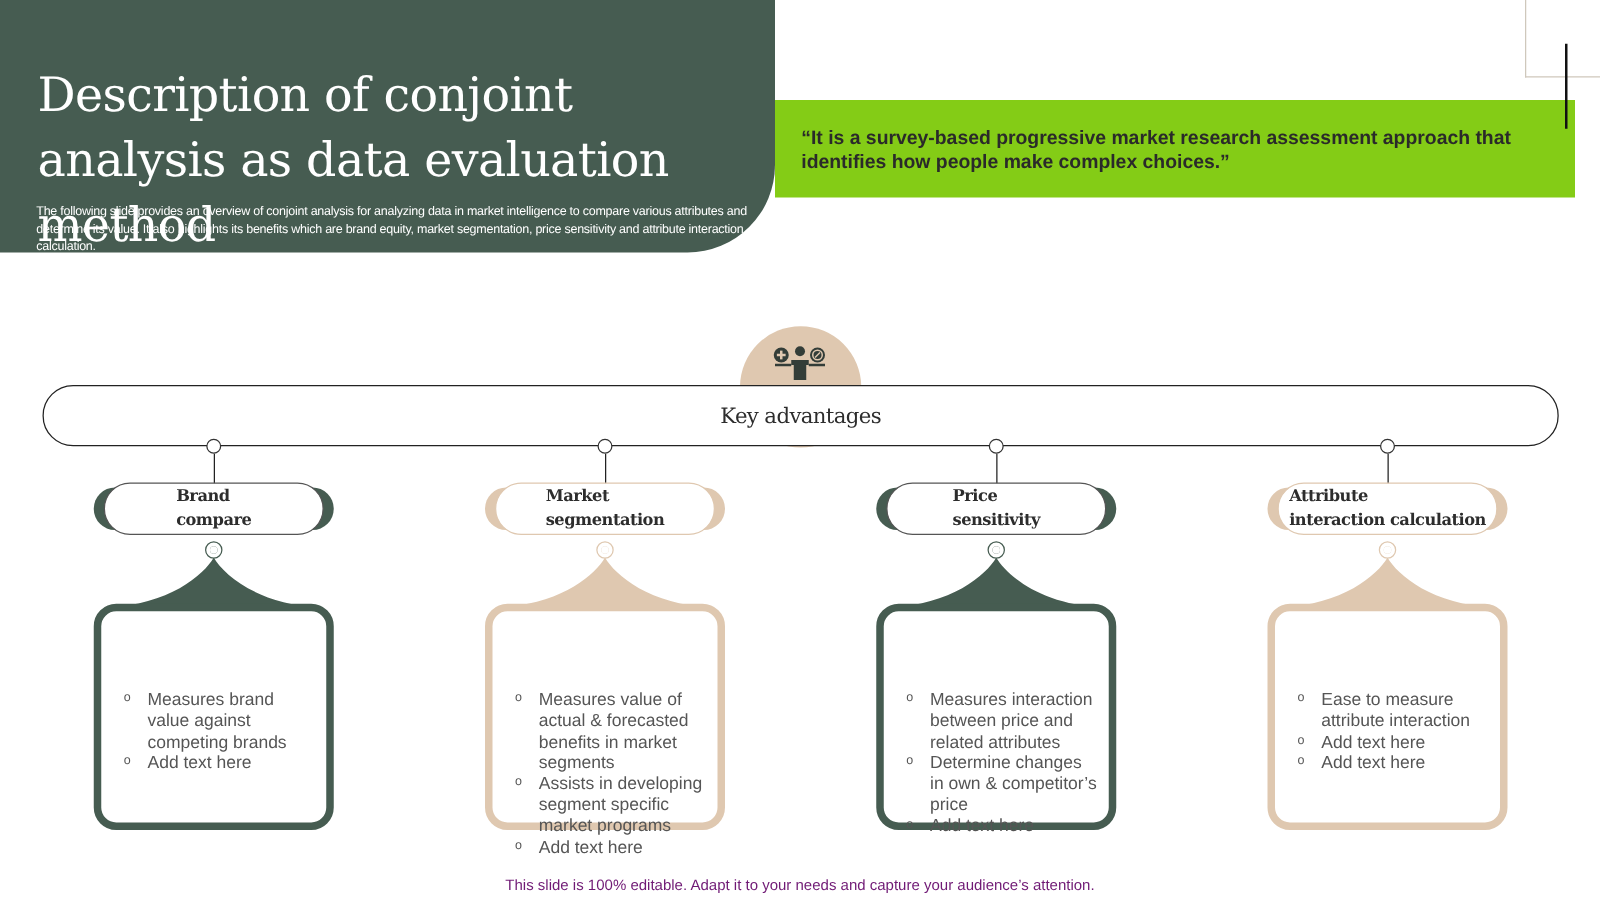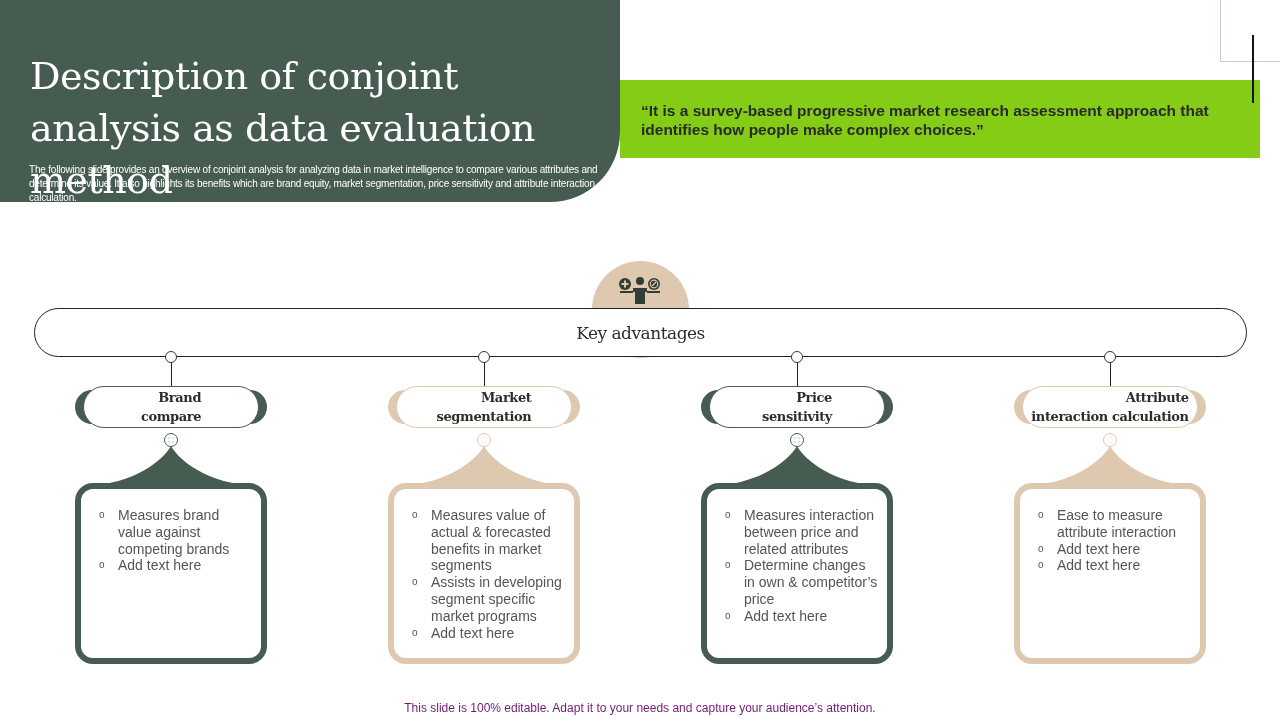--- a/index.html
+++ b/index.html
@@ -68,7 +68,7 @@
   .pill {
     position: absolute; left: 8px; top: 0; width: 176px; height: 42px;
     border-radius: 21px; background: #ffffff; border: 1px solid #555;
-    display: flex; align-items: center; justify-content: center; text-align: right;
+    display: flex; align-items: center; justify-content: center; text-align: left;
   }
   .pill-text {
     font-family: "DejaVu Serif", serif; font-weight: bold; font-size: 13px;

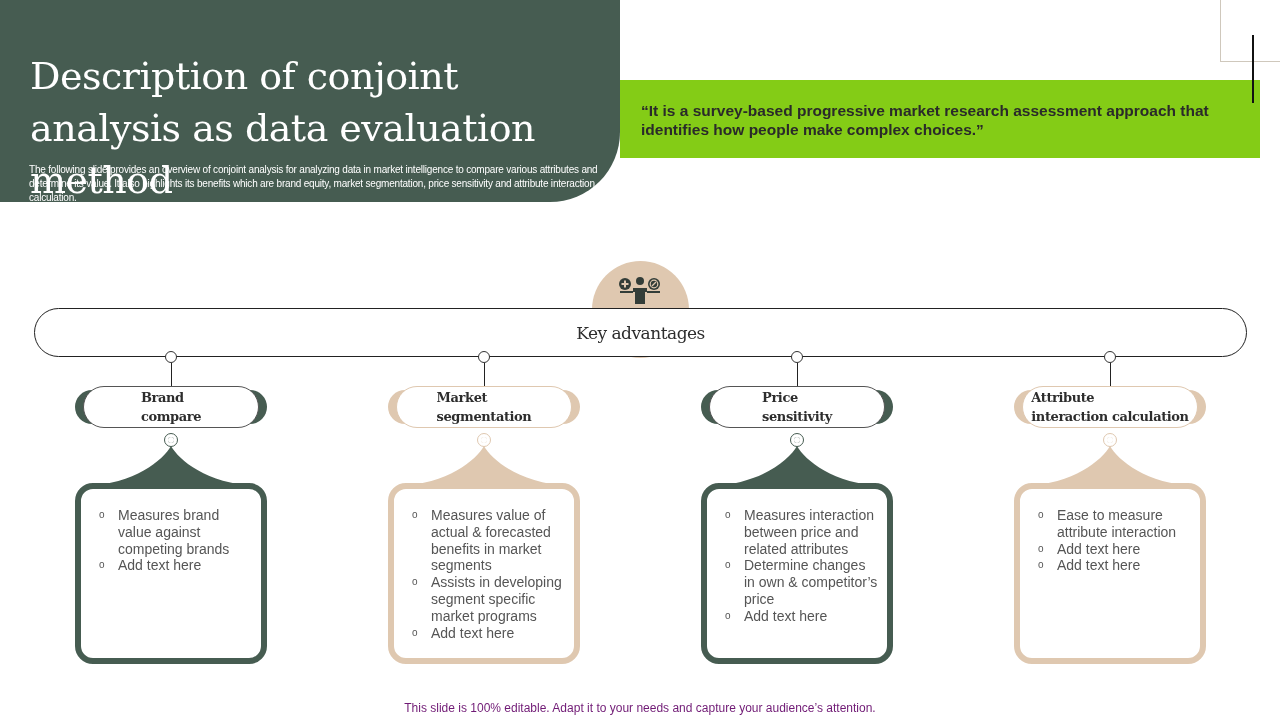--- a/index.html
+++ b/index.html
@@ -92,7 +92,7 @@
     border-radius: 18px; border: 6px solid; background: #ffffff;
     padding: 18px 8px 0 12px;
   }
-  .card ul { list-style: none; }
+  .card ul { list-style: none; margin-top: 44px; }
   .card li {
     position: relative; padding-left: 25px; font-size: 14px; line-height: 16.8px; color: #555;
   }

